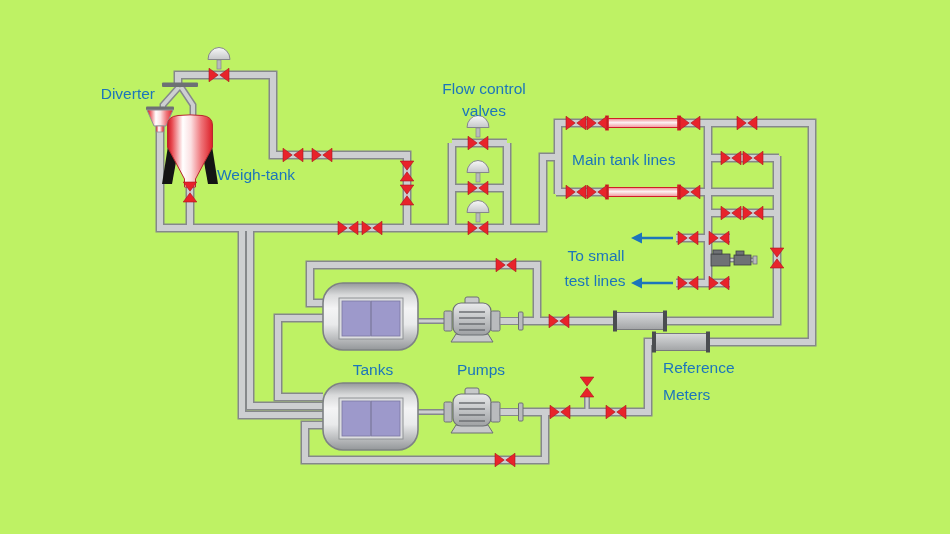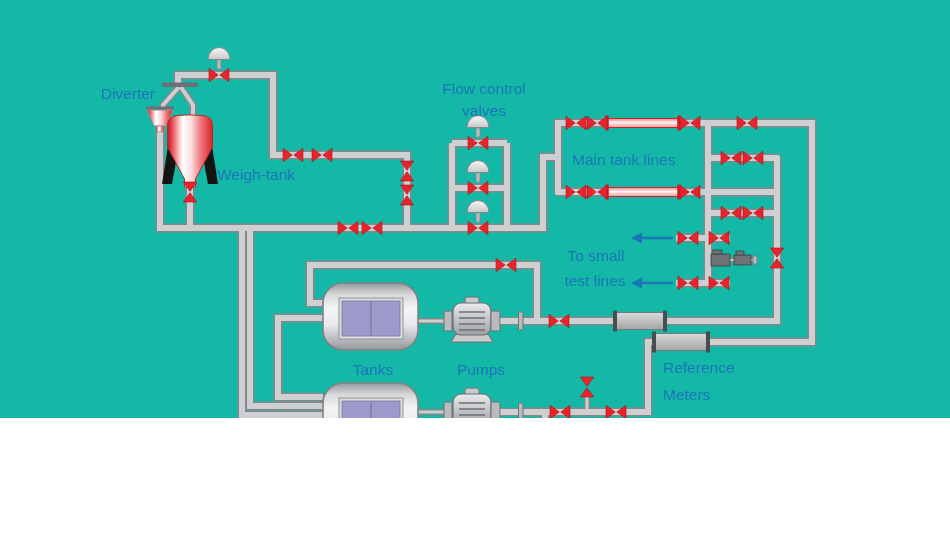--- a/index.html
+++ b/index.html
@@ -3,7 +3,7 @@
 <meta charset="utf-8">
 <style>
   html,body{margin:0;padding:0;background:#ffffff;}
-  #stage{position:relative;width:950px;height:418px;background:#14b8a6;overflow:hidden;
+  #stage{position:relative;width:950px;height:534px;background:#bef264;overflow:hidden;
          font-family:"Liberation Sans", sans-serif;}
   svg{display:block;}
   text{font-family:"Liberation Sans", sans-serif;font-size:15.5px;}

